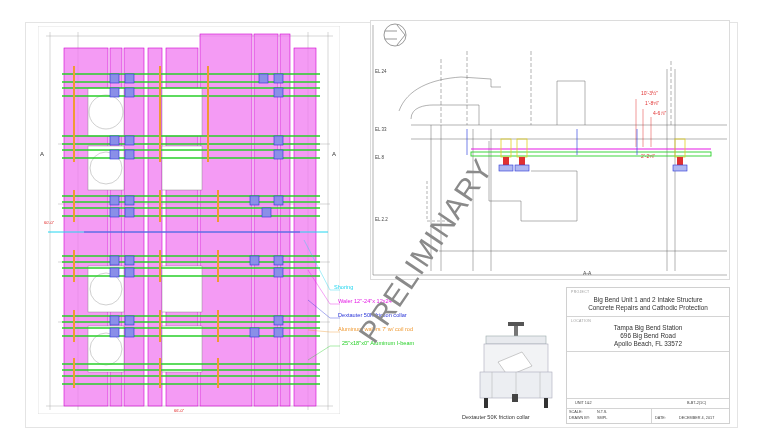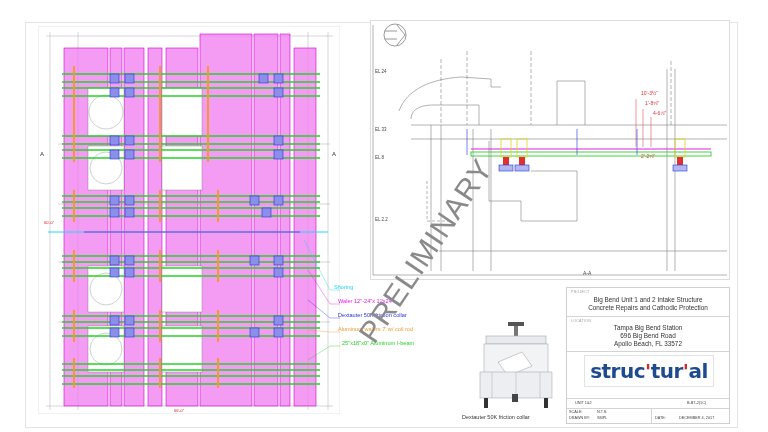--- a/index.html
+++ b/index.html
@@ -281,9 +281,6 @@
     <div class="tb-text" style="top:15px;">696 Big Bend Road</div>
     <div class="tb-text" style="top:23px;">Apollo Beach, FL 33572</div>
   </div>
-  <div class="logo">
-    <span class="logo-text"><span>struc</span><span class="logo-tick">'</span><span>tur</span><span class="logo-tick">'</span><span>al</span></span>
-  </div>
   <div class="tb-row" style="top:110px;height:0;"></div>
   <div class="small" style="left:8px;top:113px;">UNIT 1&amp;2</div>
   <div class="small" style="left:120px;top:113px;">B-BT-2(1C)</div>

